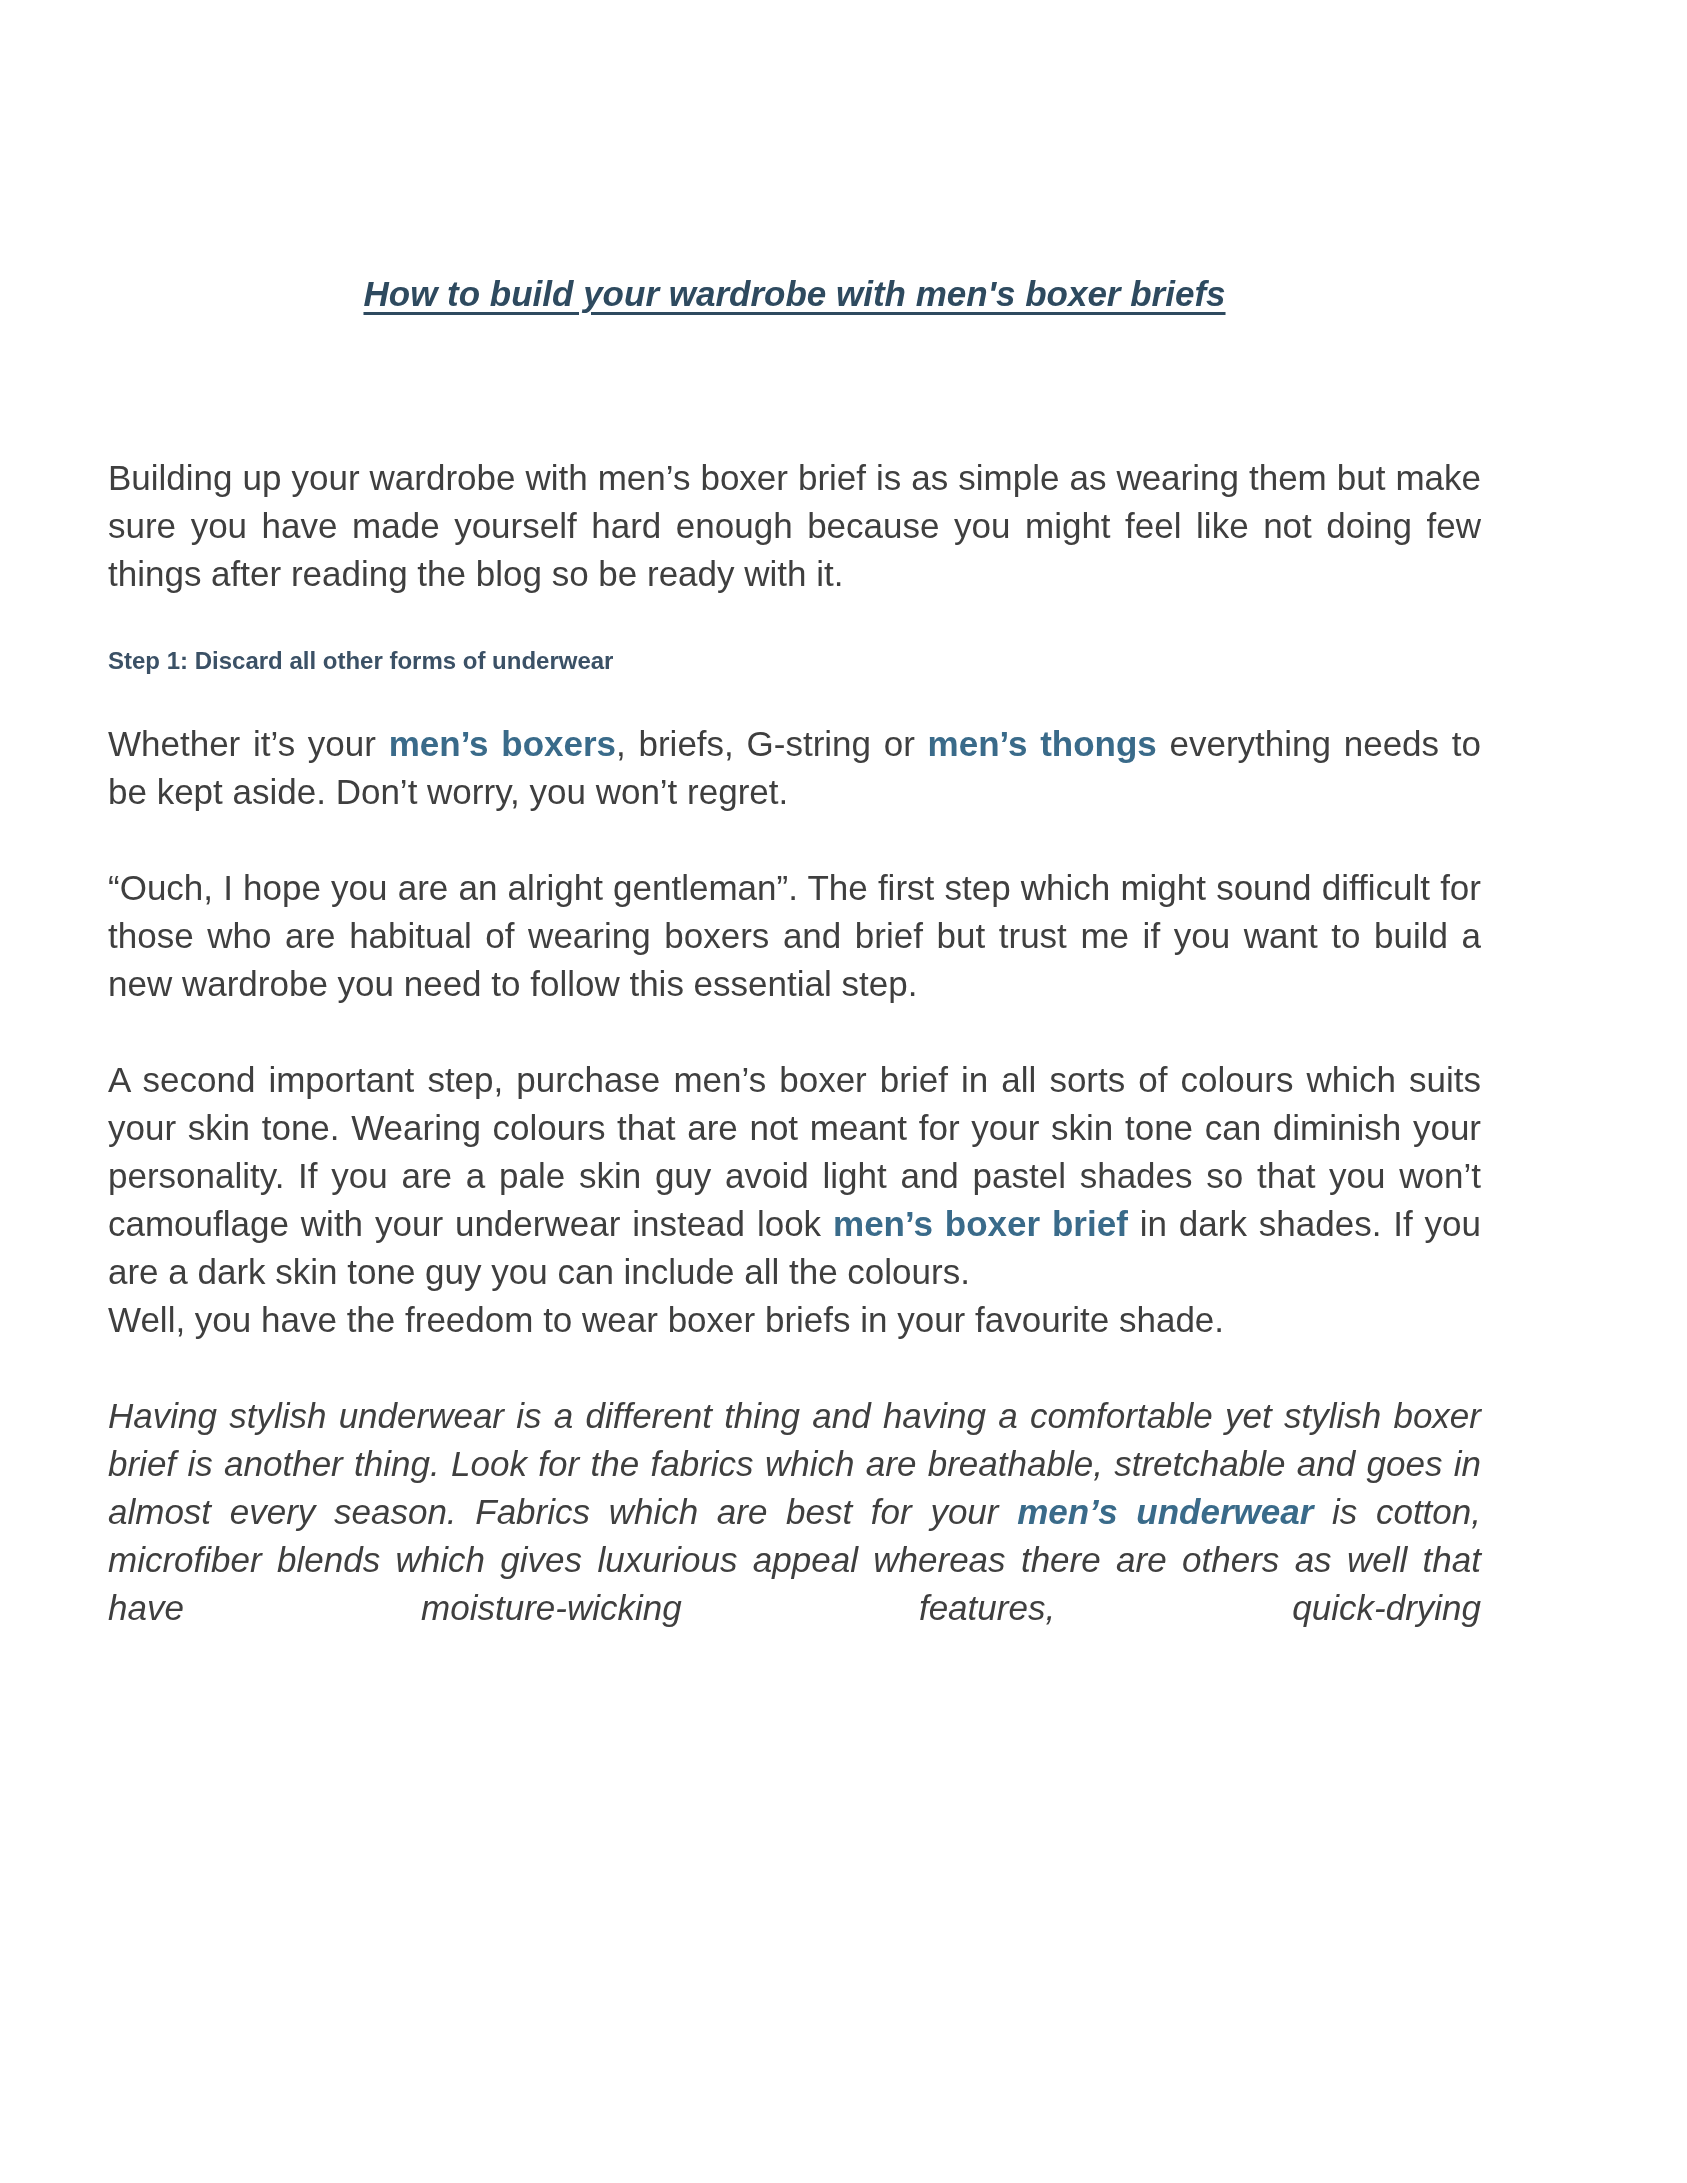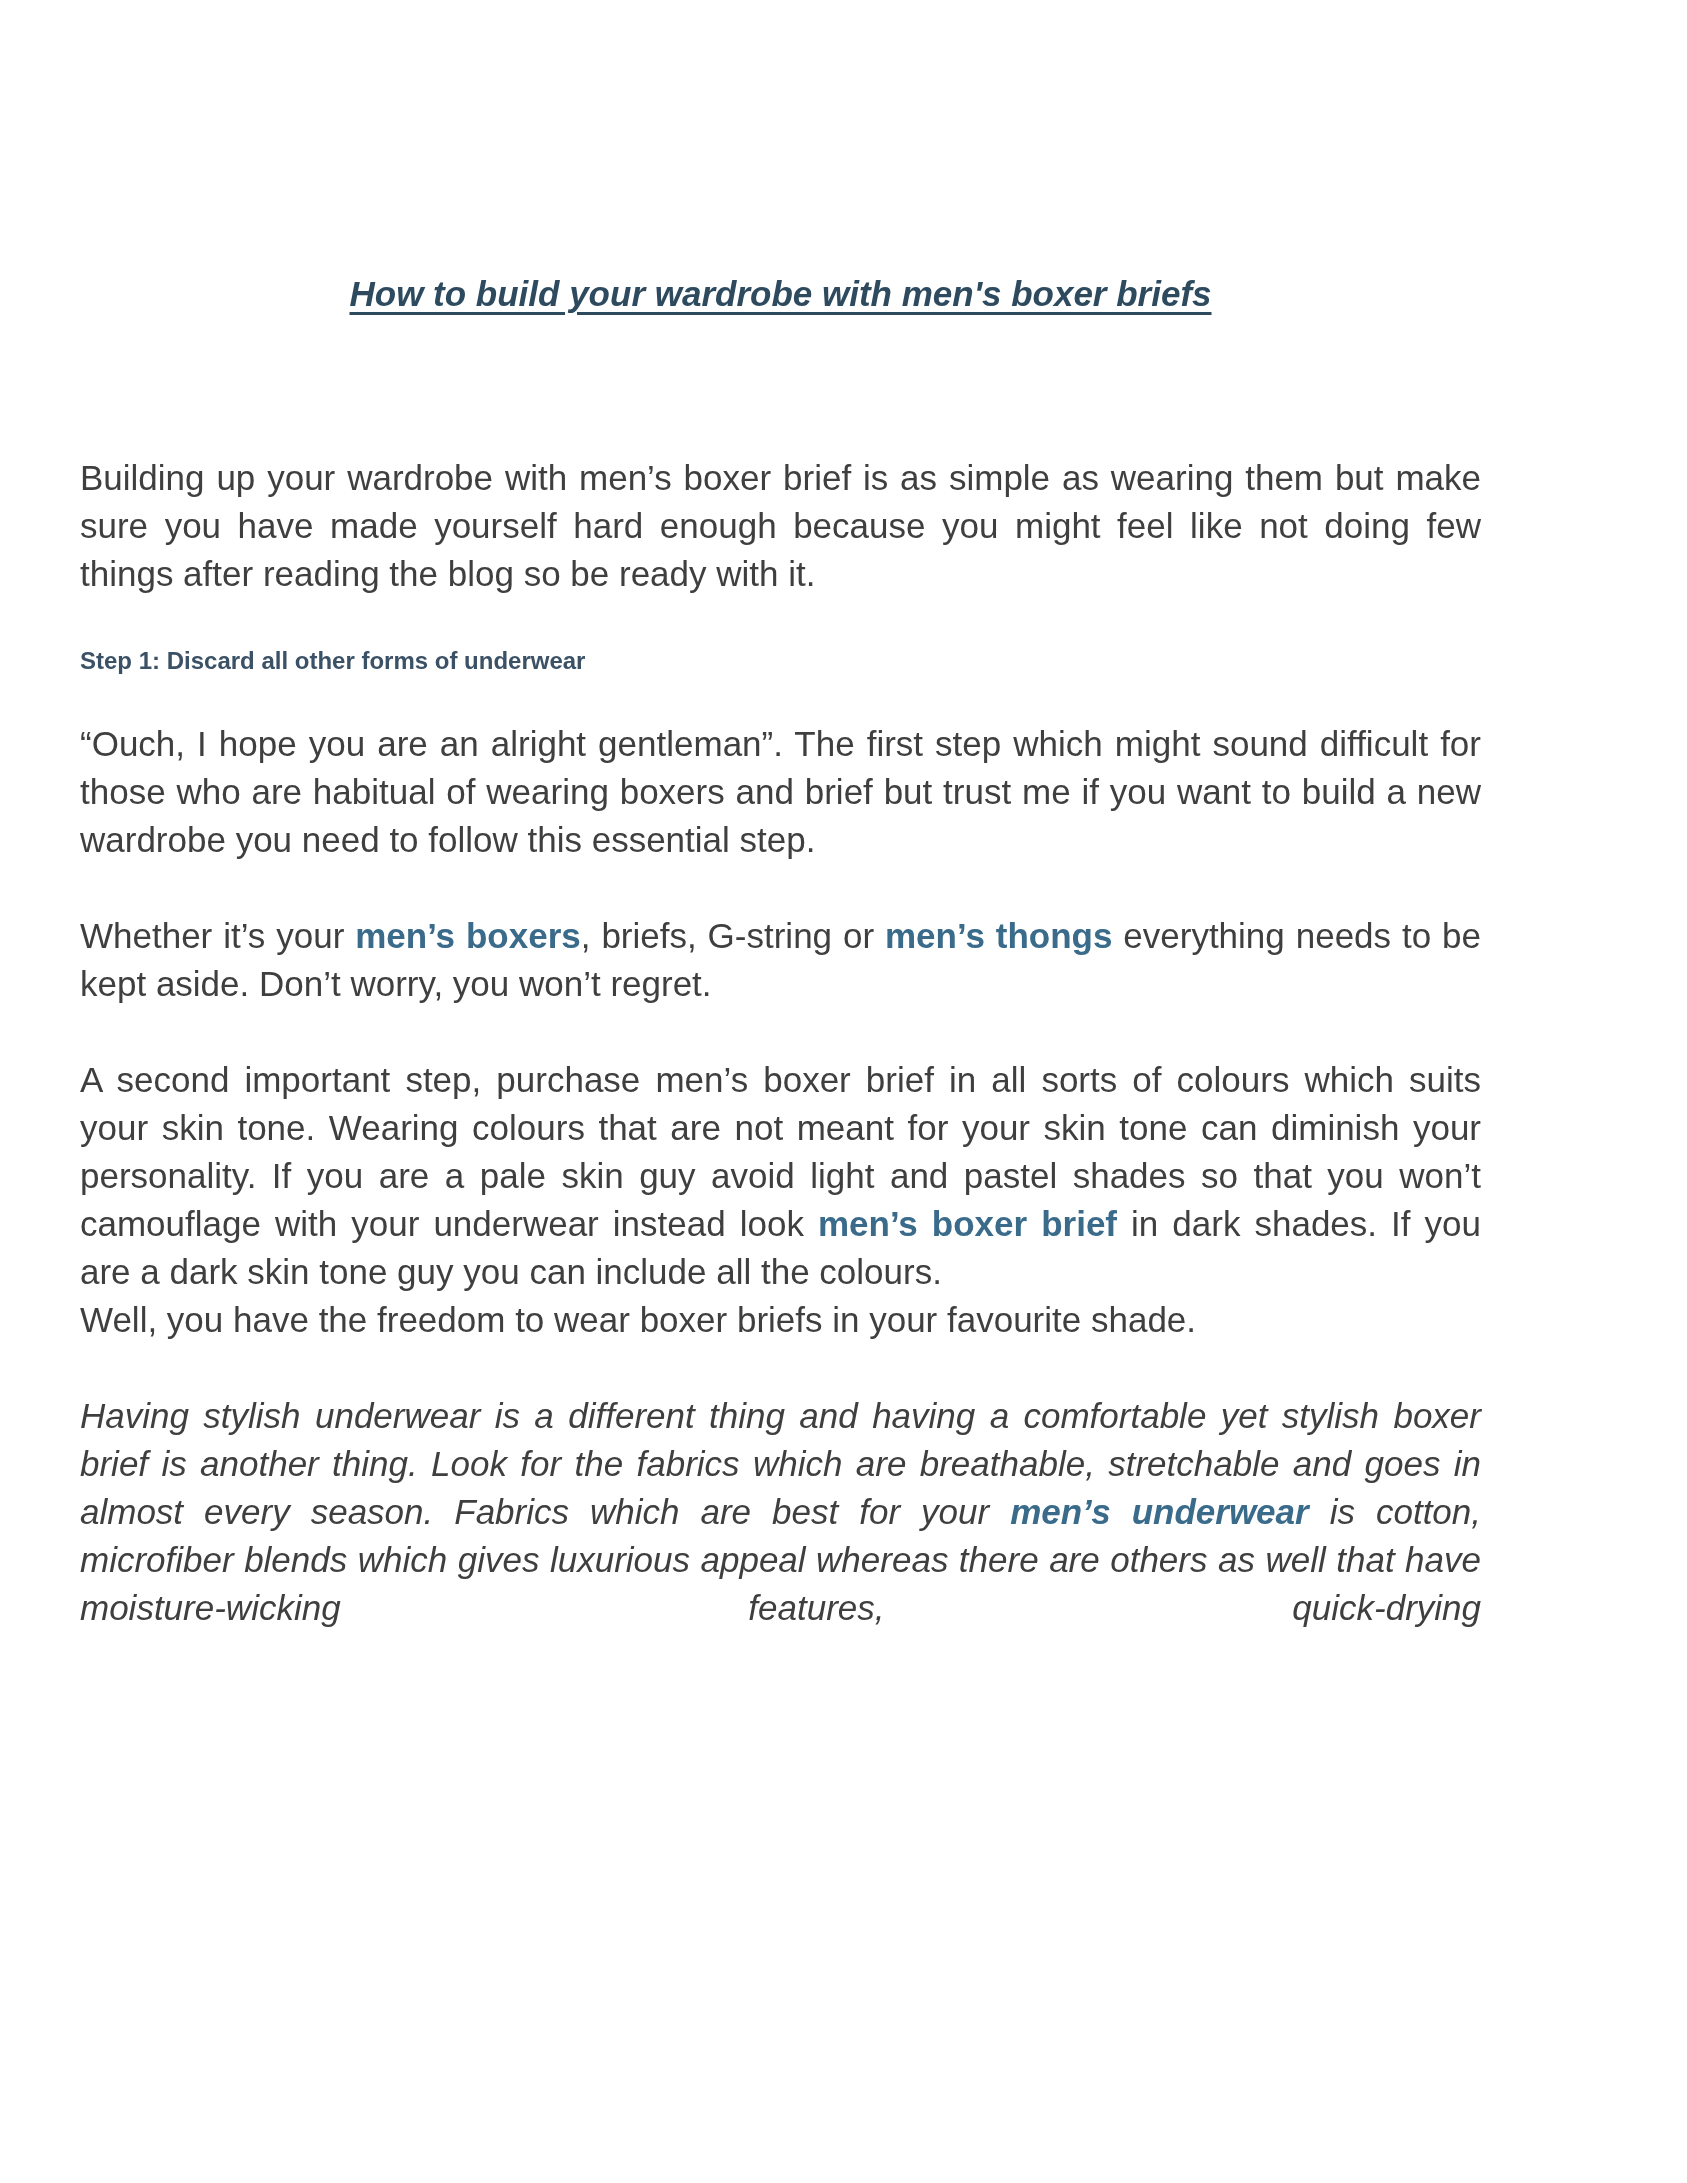--- a/index.html
+++ b/index.html
@@ -21,7 +21,7 @@
     width: 1687px;
     min-height: 2183px;
     background: var(--page-bg, #ffffff);
-    padding: 272px 206px 99px 80px;
+    padding: 272px 206px 99px 108px;
   }
 
   .doc-title {

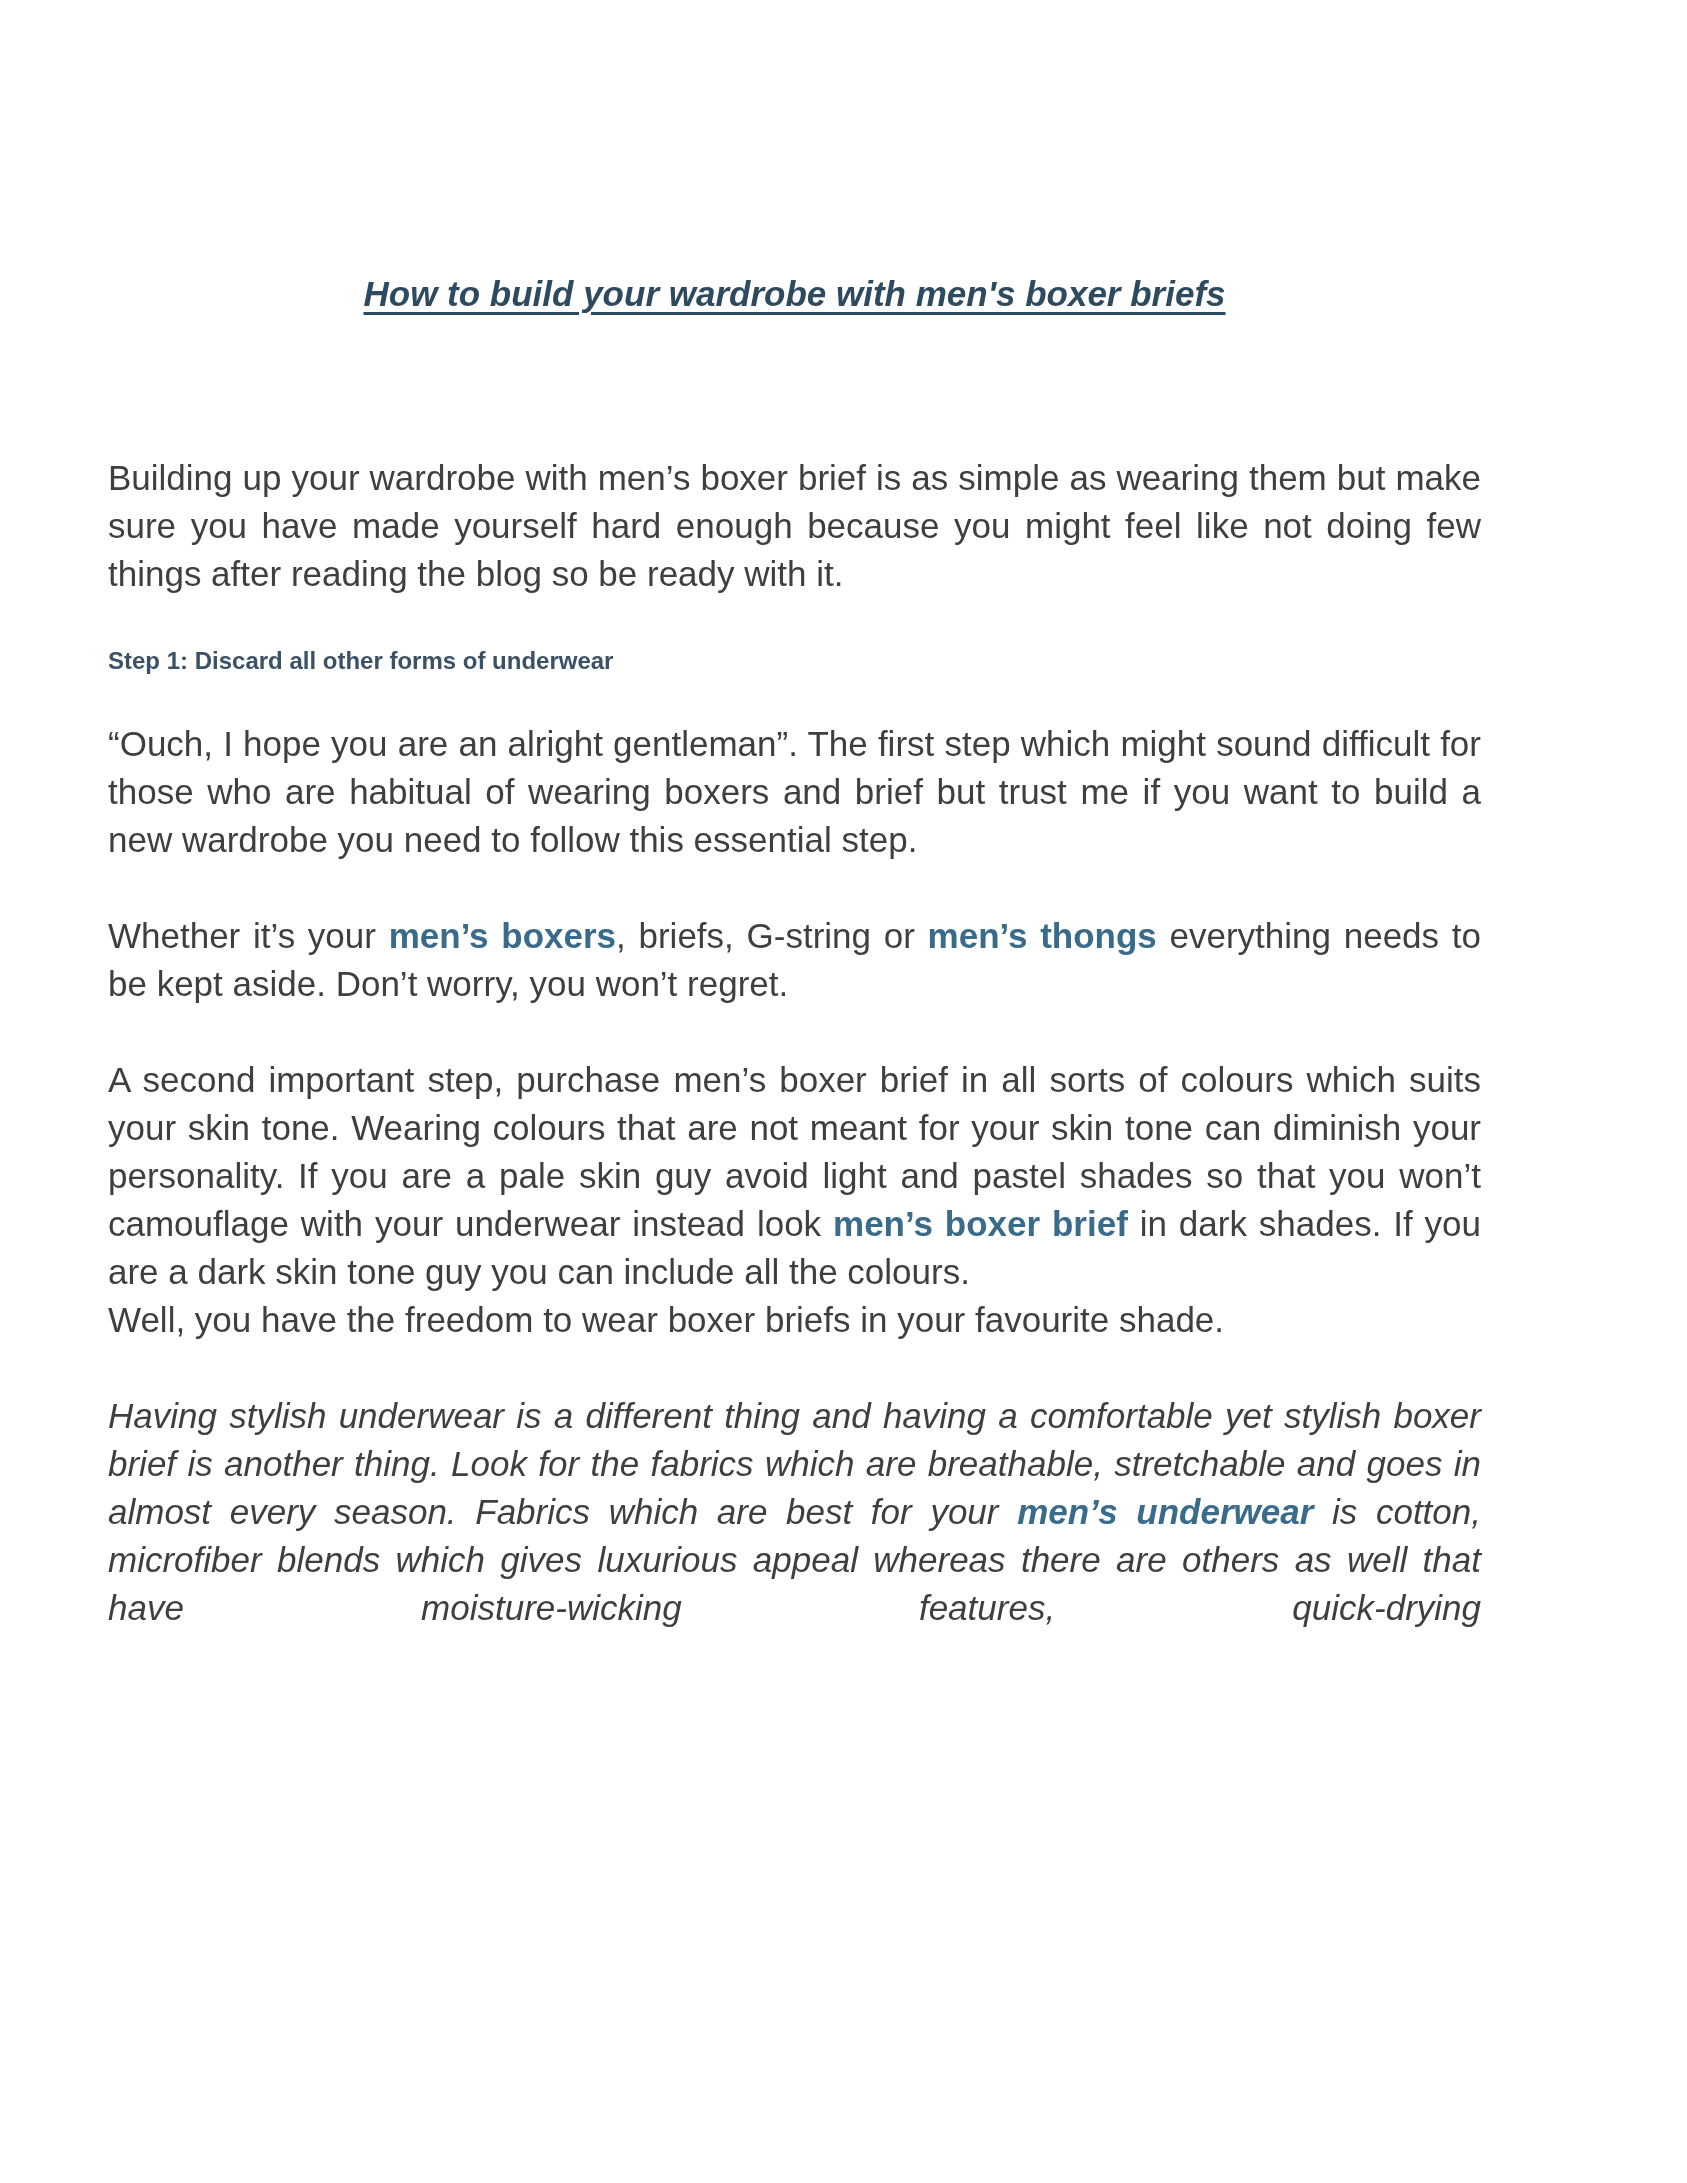--- a/index.html
+++ b/index.html
@@ -83,8 +83,8 @@
   <section class="doc-section">
     <h2 class="section-heading">Step 1: Discard all other forms of underwear</h2>
     <div class="section-paragraphs">
+          <p class="body-paragraph"><span class="text-run">Whether it’s your </span><span class="inline-link">men’s boxers</span><span class="text-run">, briefs, G-string or </span><span class="inline-link">men’s thongs</span><span class="text-run"> everything needs to be kept aside. Don’t worry, you won’t regret.</span></p>
           <p class="body-paragraph"><span class="text-run">“Ouch, I hope you are an alright gentleman”. The first step which might sound difficult for those who are habitual of wearing boxers and brief but trust me if you want to build a new wardrobe you need to follow this essential step.</span></p>
-          <p class="body-paragraph"><span class="text-run">Whether it’s your </span><span class="inline-link">men’s boxers</span><span class="text-run">, briefs, G-string or </span><span class="inline-link">men’s thongs</span><span class="text-run"> everything needs to be kept aside. Don’t worry, you won’t regret.</span></p>
         </div>
   </section>
 

